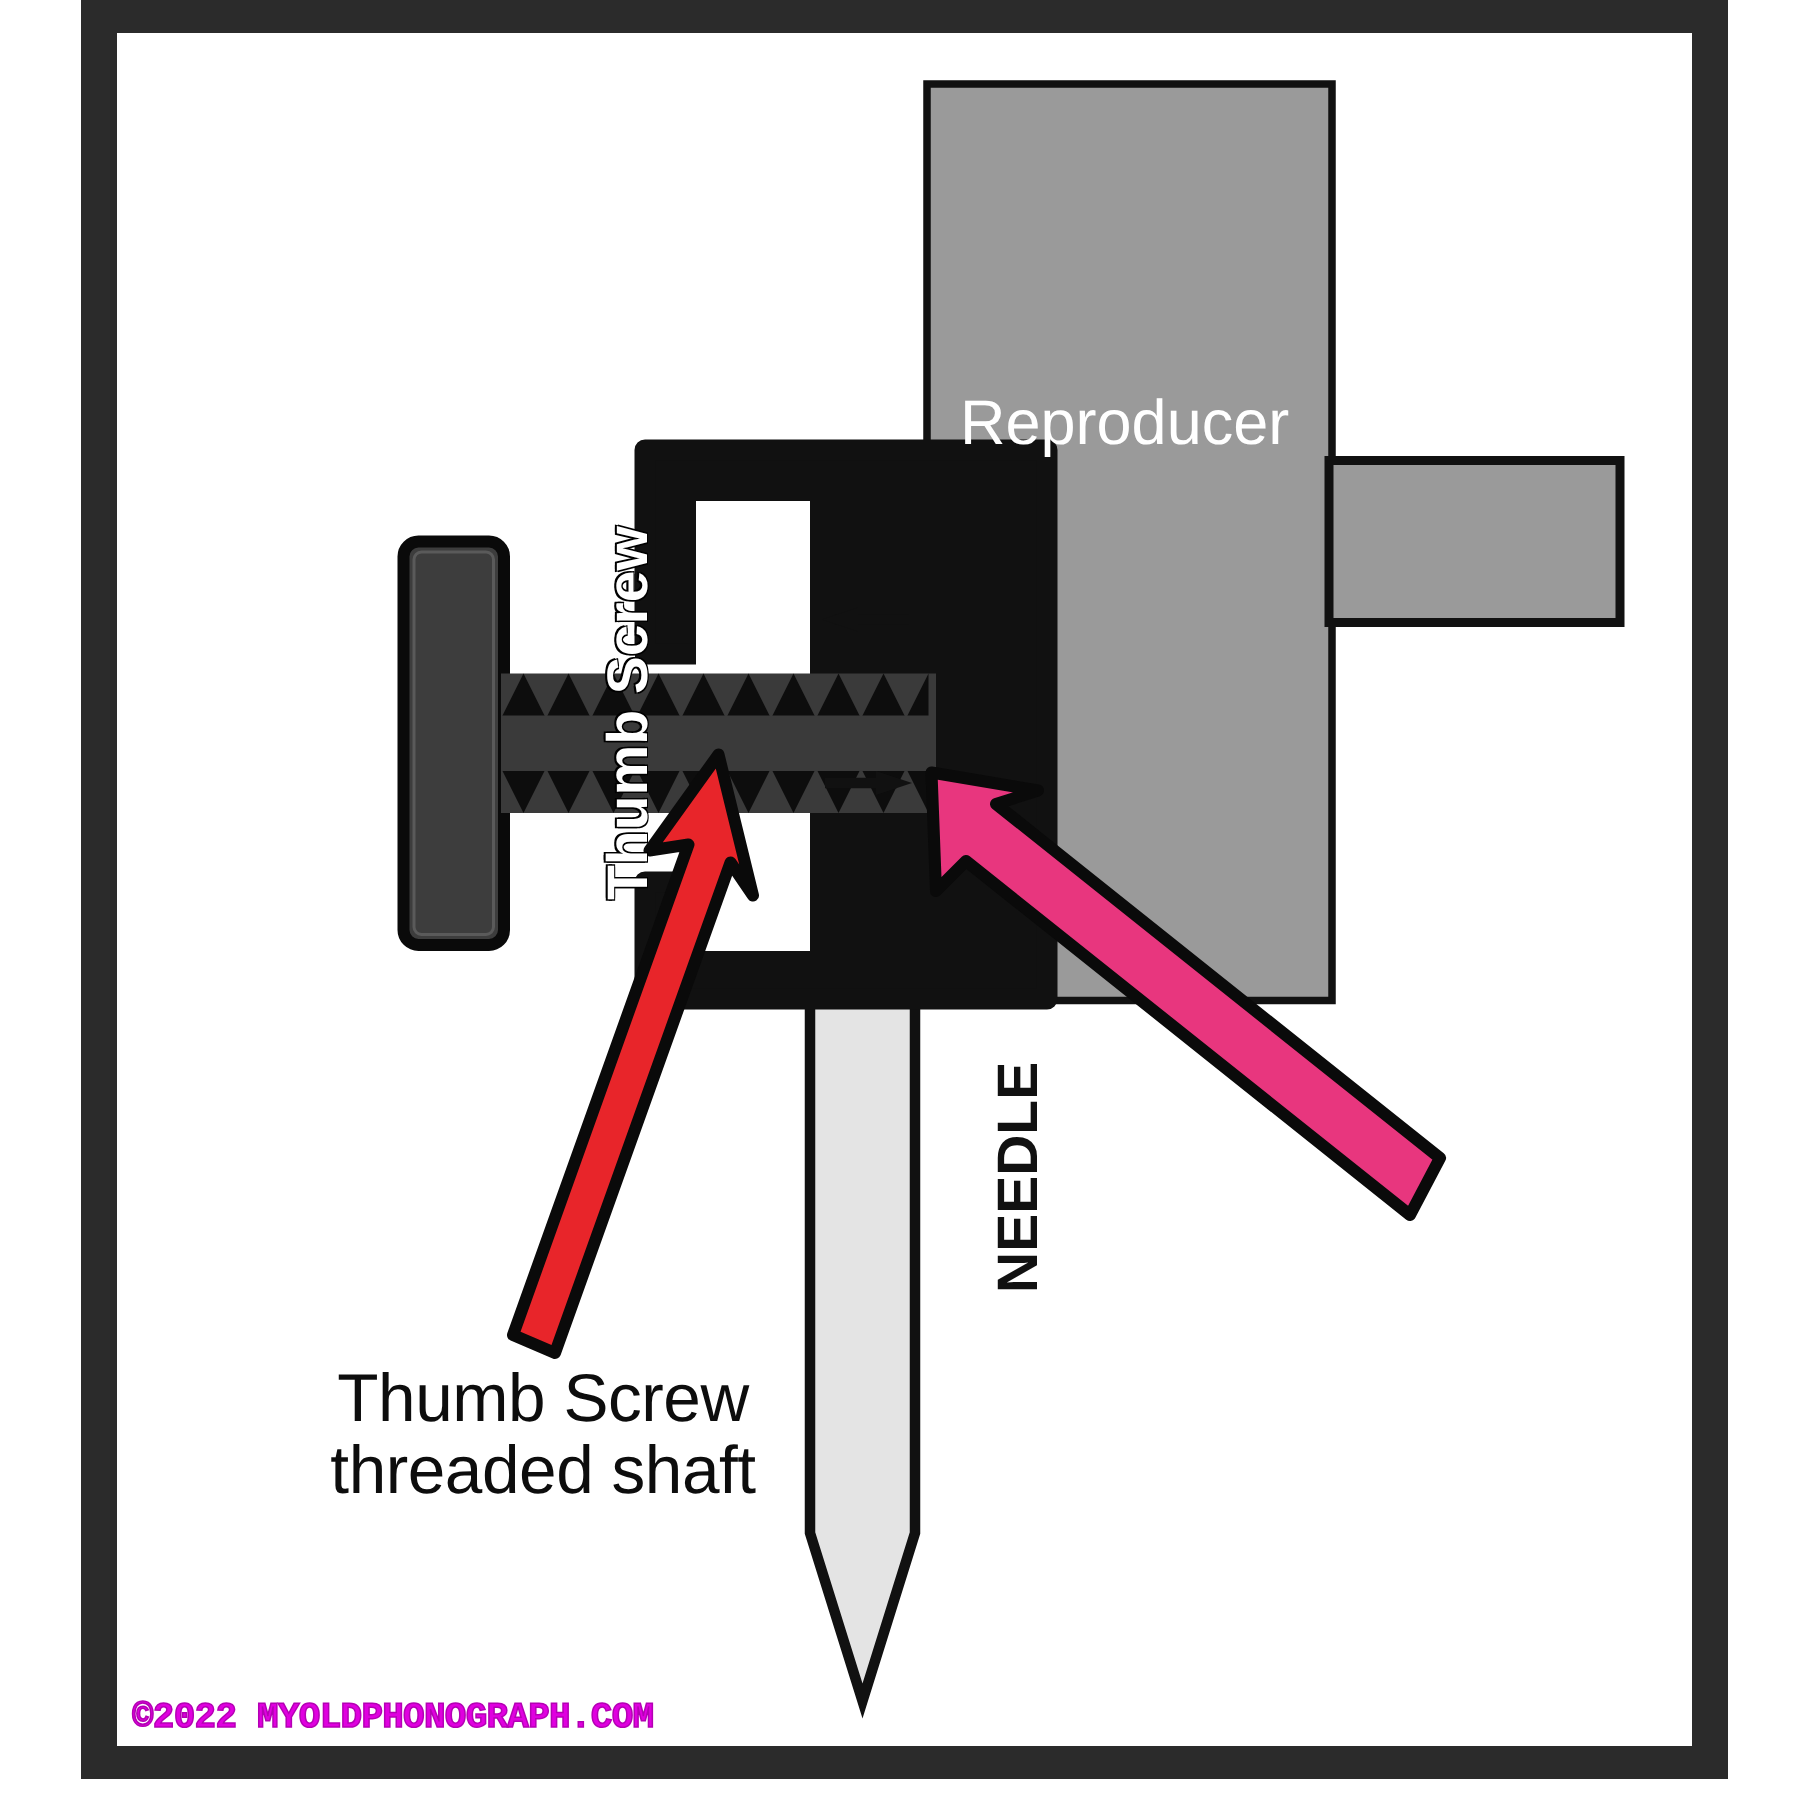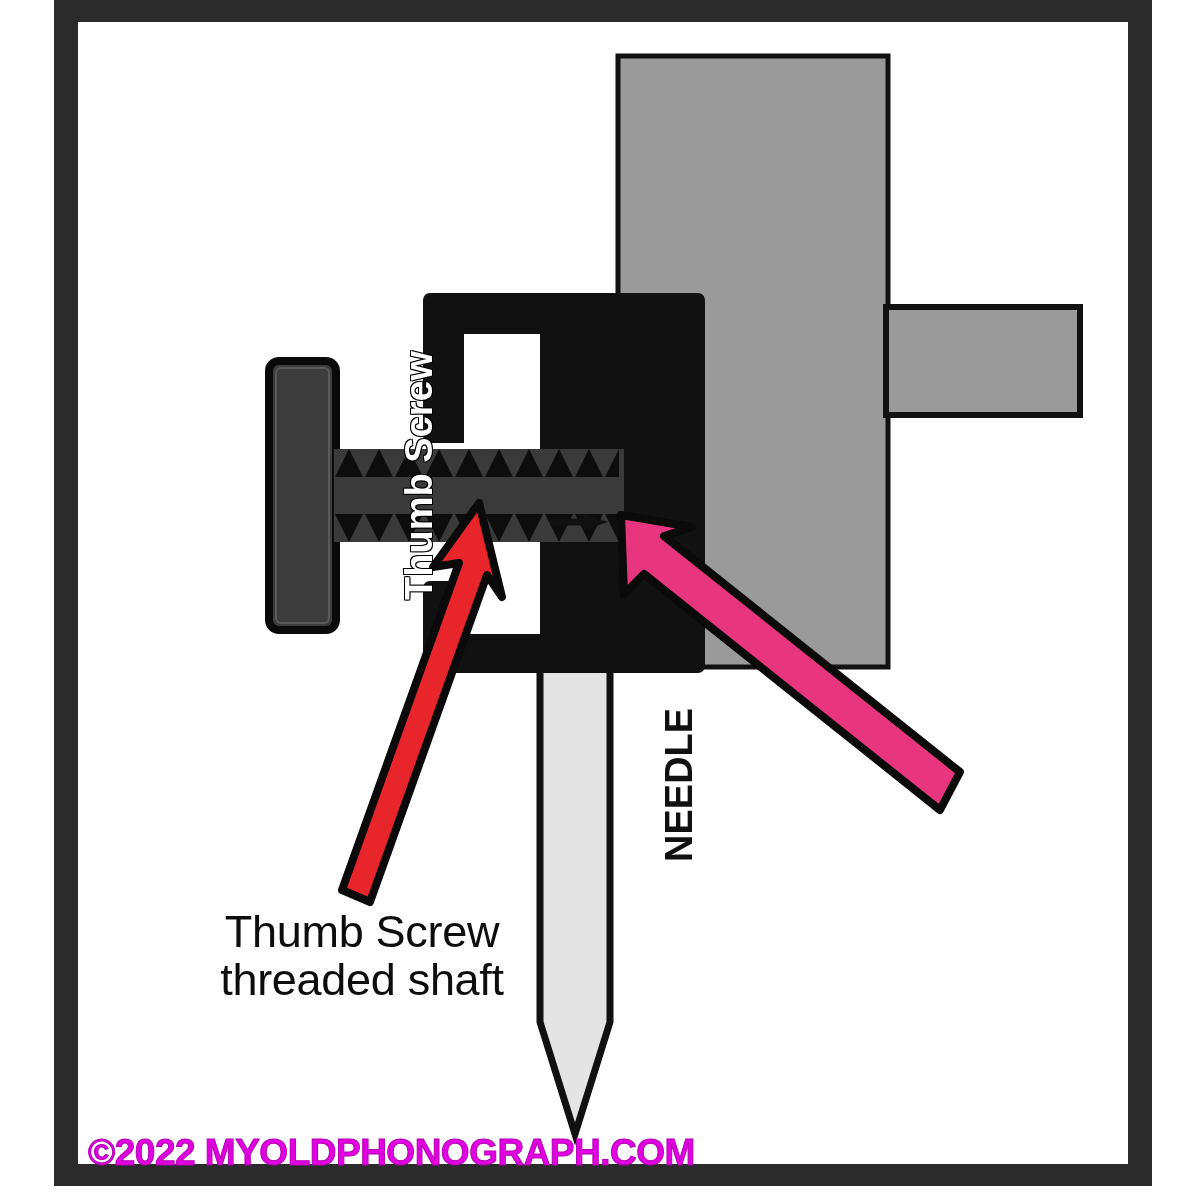--- a/index.html
+++ b/index.html
@@ -218,6 +218,7 @@
 
   </svg>
 
+  <div id="label-reproducer" class="vlabel">Reproducer</div>
 
   <div id="label-thumbscrew" class="vlabel">Thumb Screw</div>
 

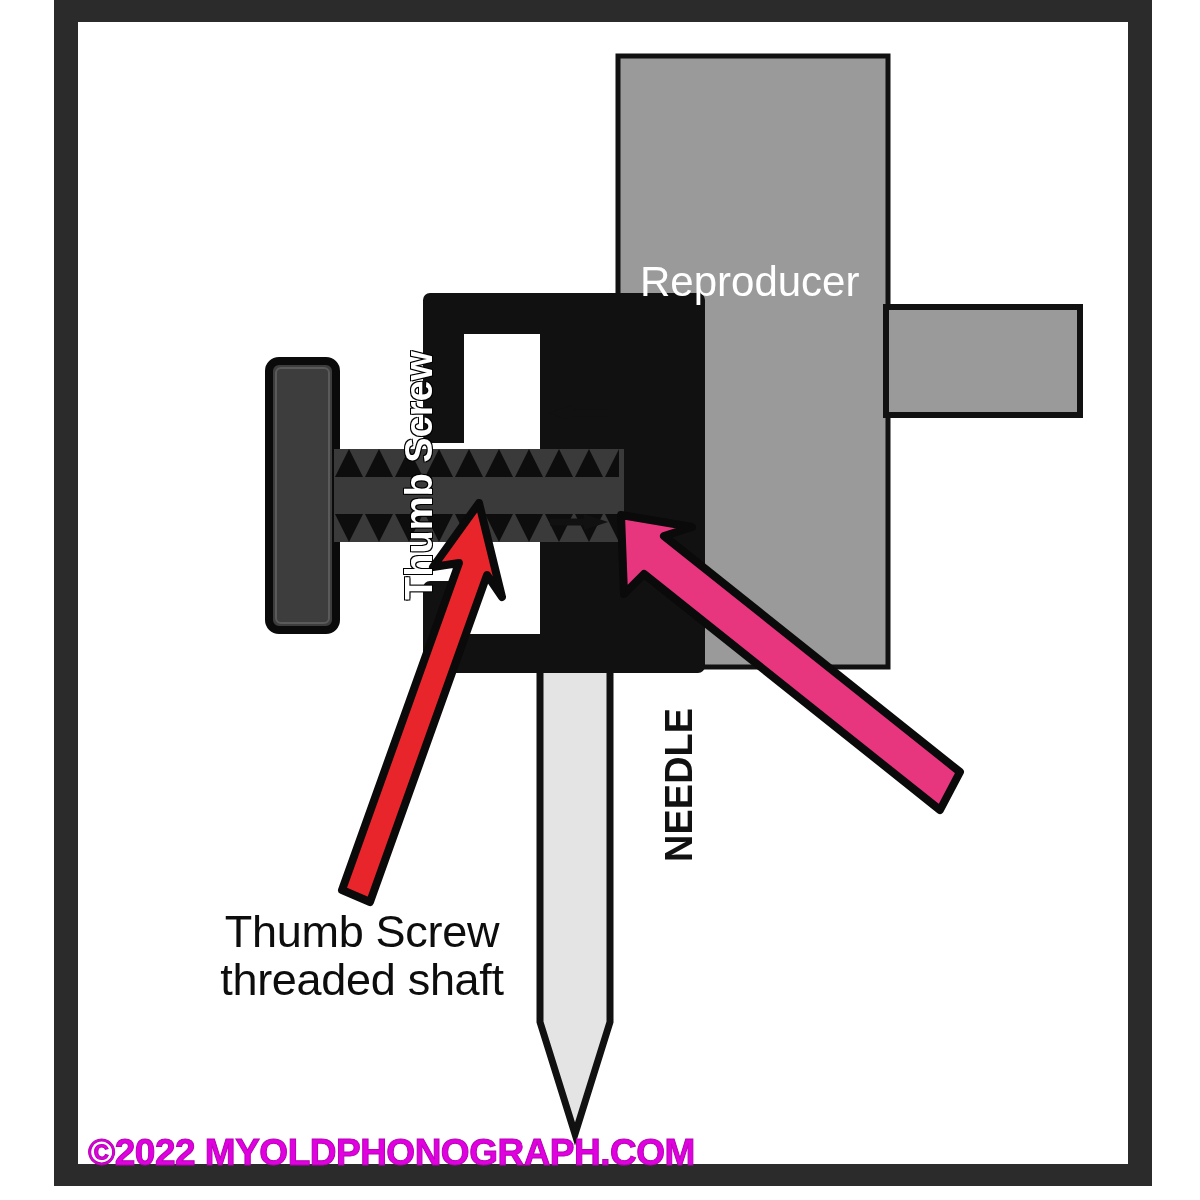--- a/index.html
+++ b/index.html
@@ -78,9 +78,9 @@
     position: absolute;
     left: 88px;
     top: 1132px;
-    font-family: Liberation Sans, sans-serif;
+    font-family: Liberation Mono, monospace;
     font-weight: bold;
-    font-size: 37px;
+    font-size: 24px;
     letter-spacing: -0.5px;
     color: #e000e0;
     -webkit-text-stroke: 1px #b400b4;

